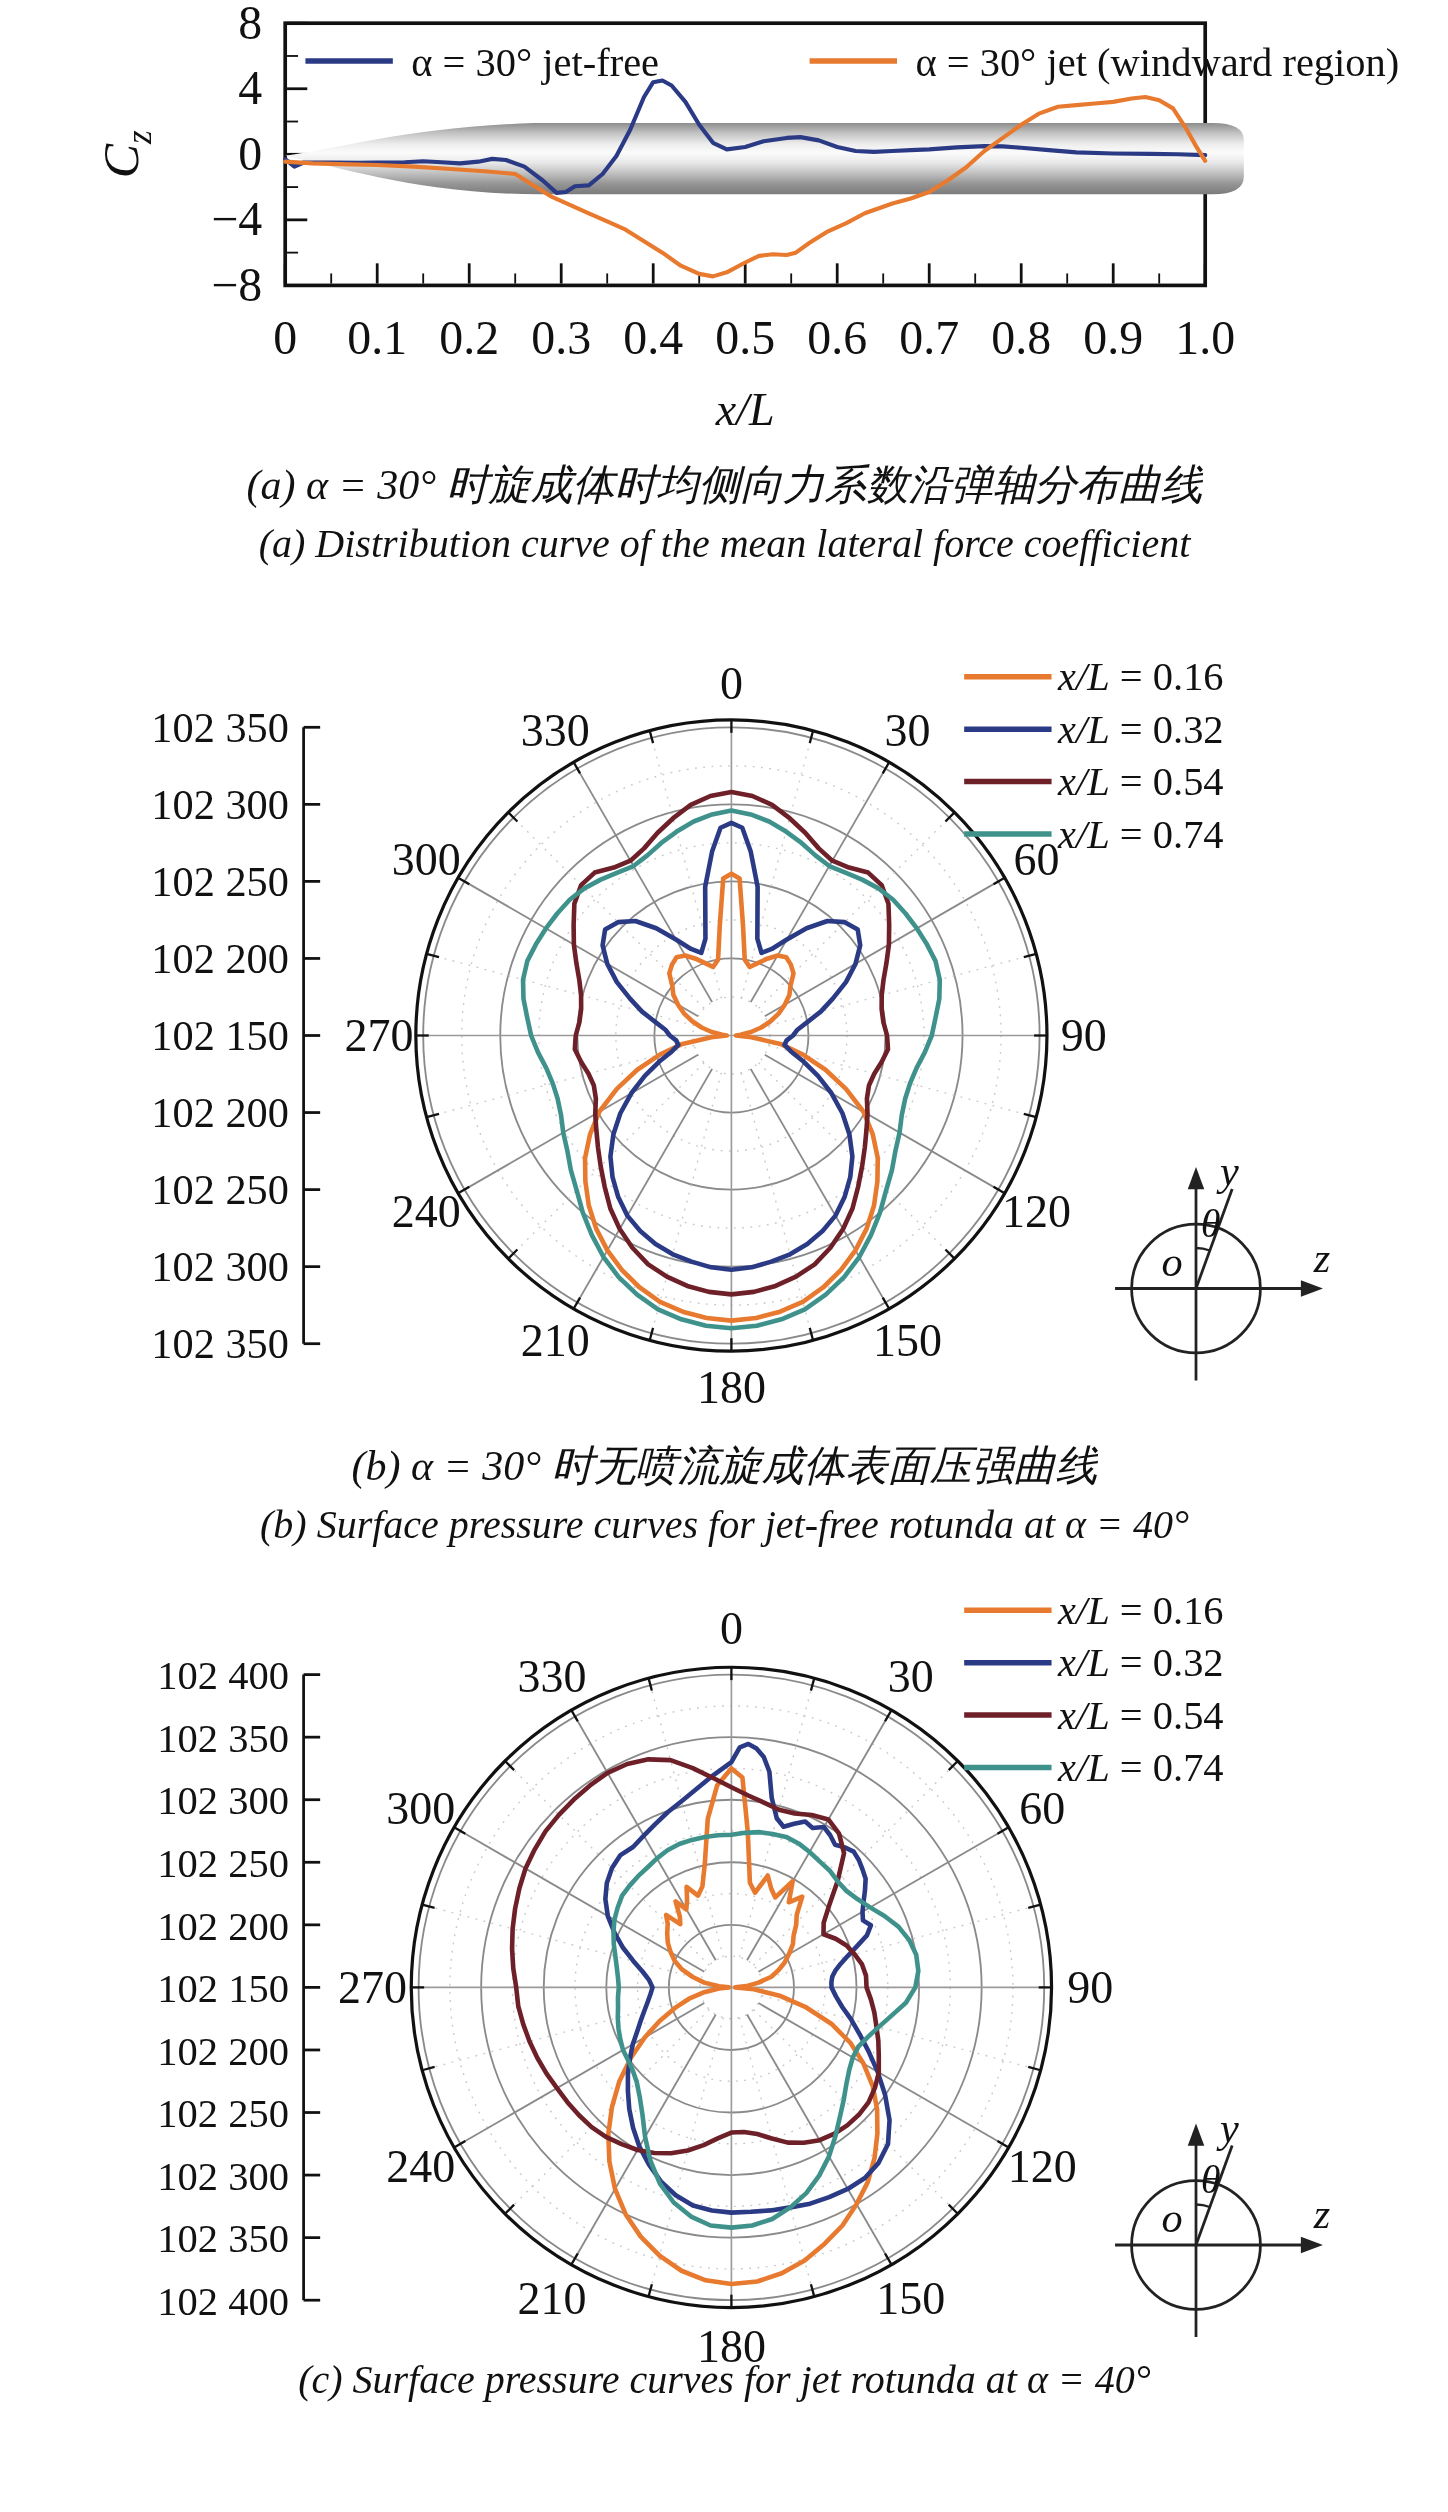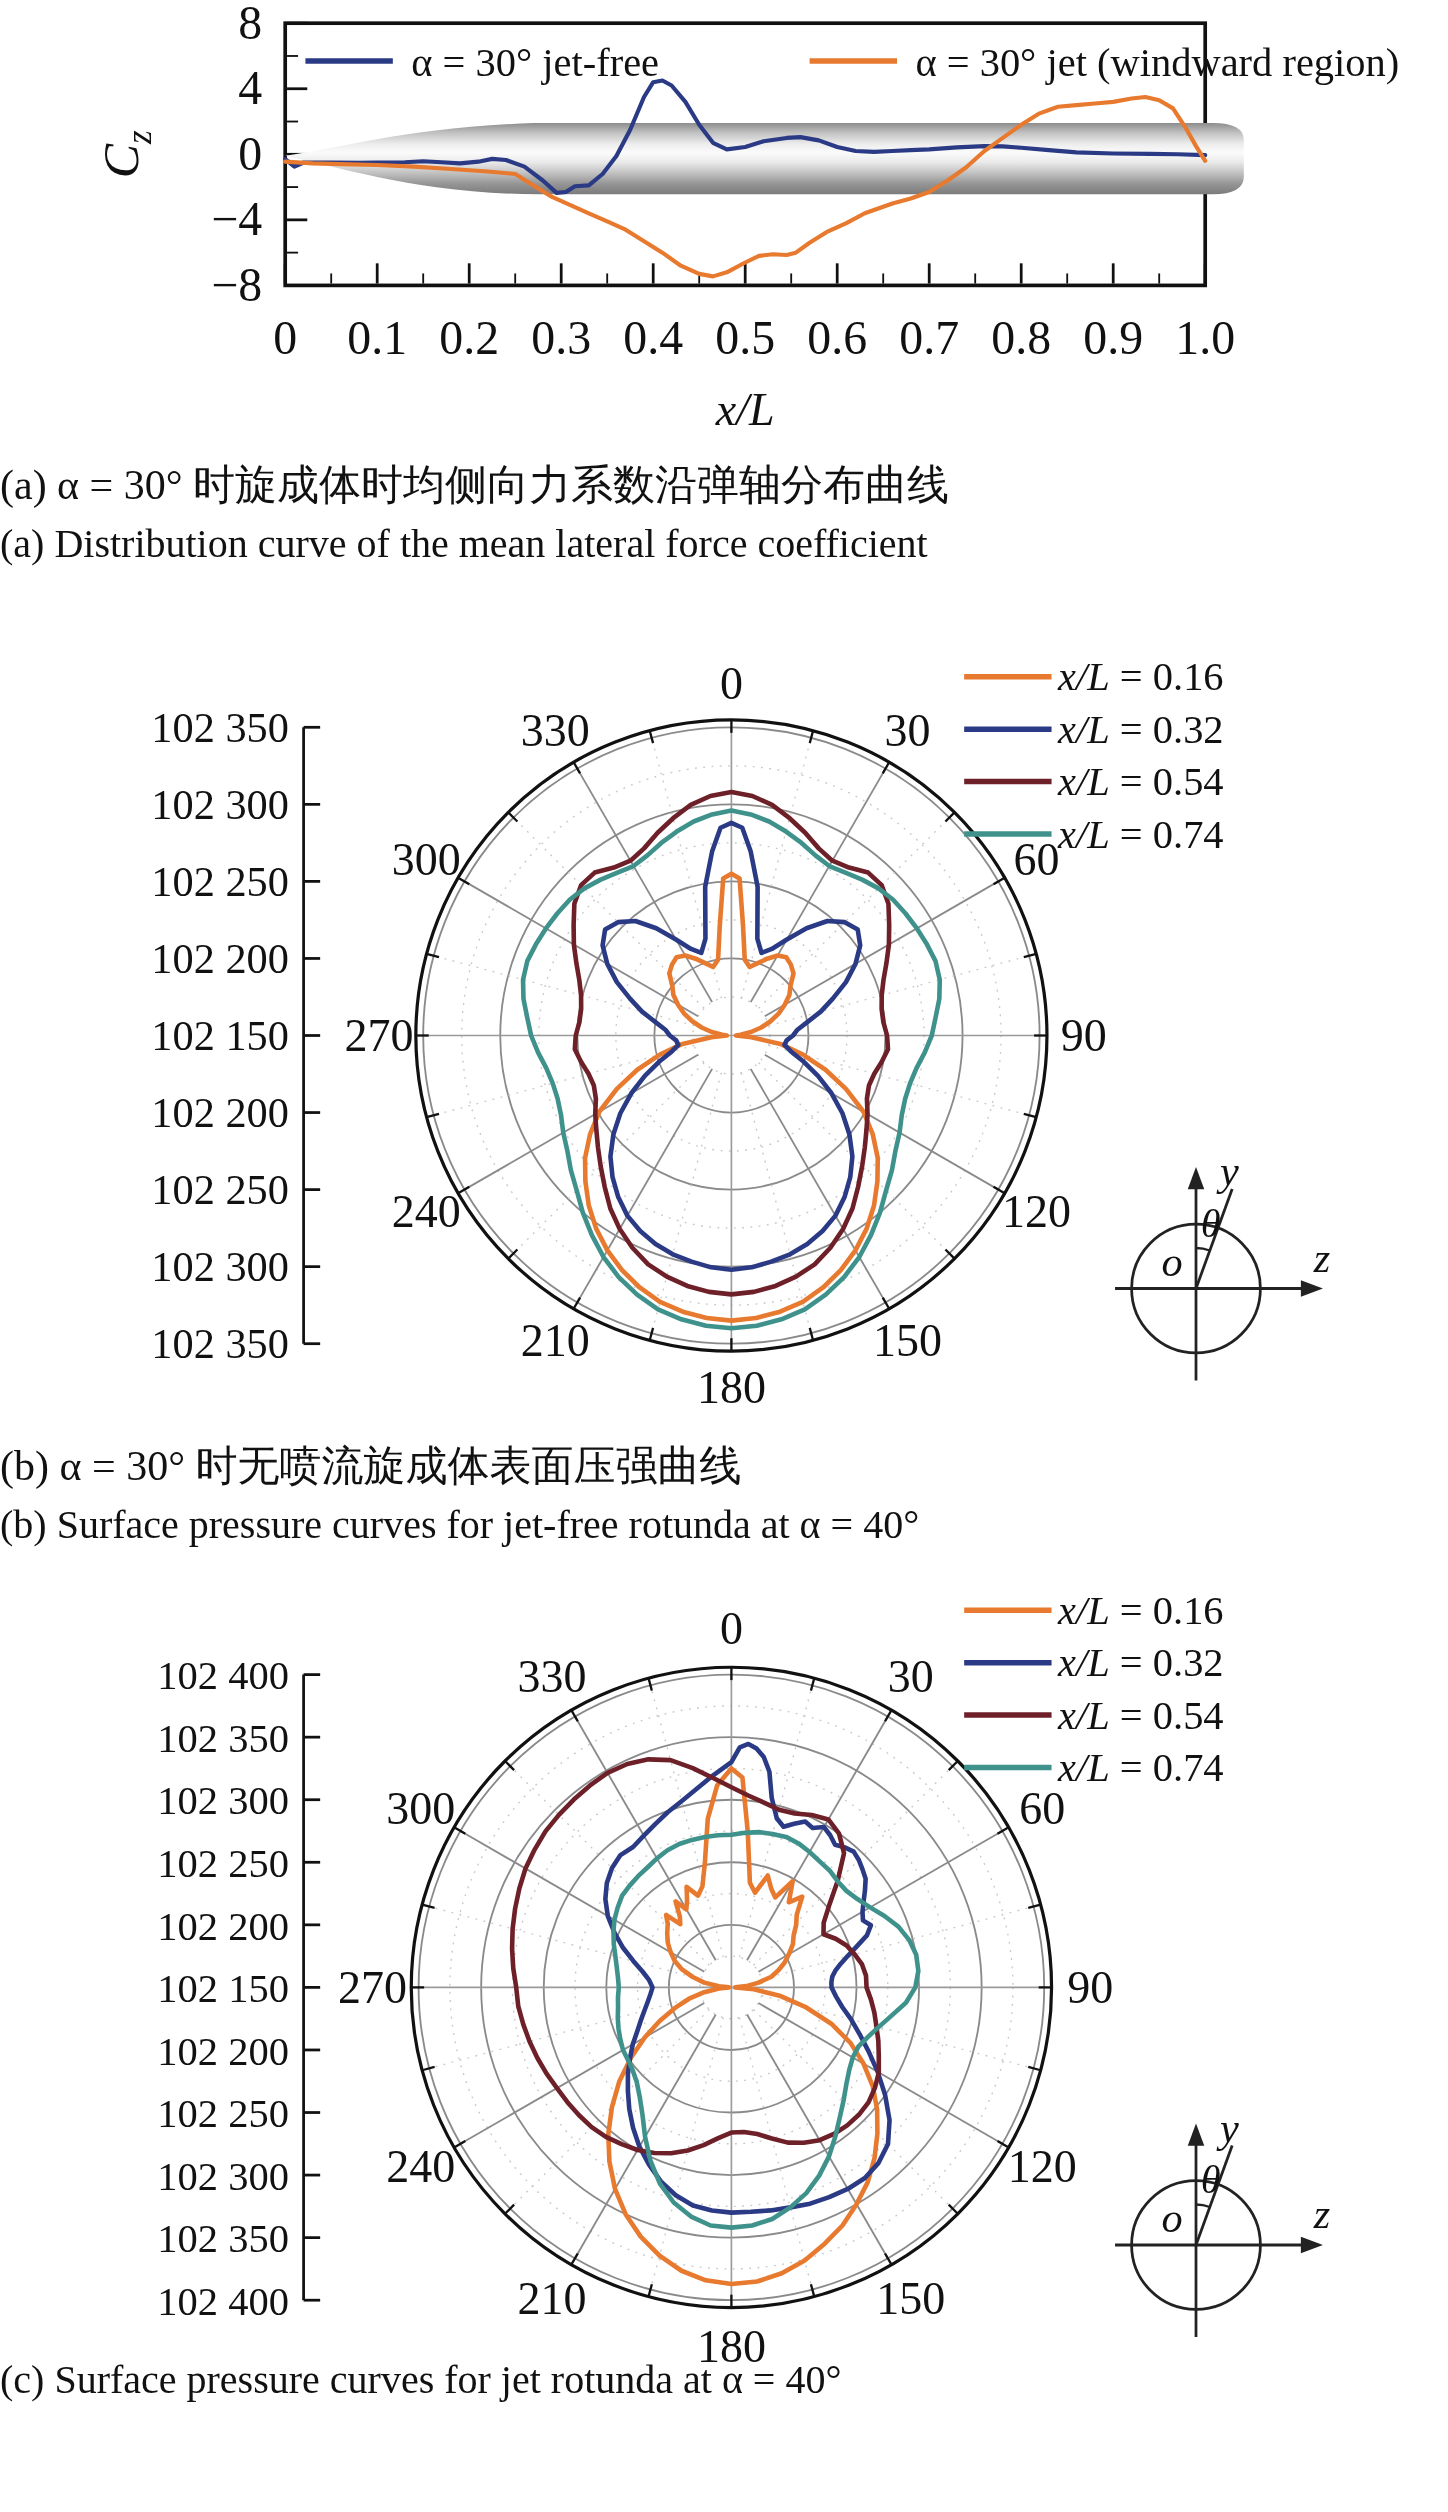--- a/index.html
+++ b/index.html
@@ -9,7 +9,7 @@
   #svg-a{top:0;}
   #svg-b{top:626px;}
   #svg-c{top:1564px;}
-  .caption{position:absolute;left:0;width:100%;text-align:left;color:#111;}
+  .caption{position:absolute;left:0;width:100%;text-align:center;color:#111;font-style:italic;}
   .caption .zh{font-size:42px;line-height:59px;}
   .caption .en{font-size:40px;line-height:57px;}
   #cap-a{top:456px;}

